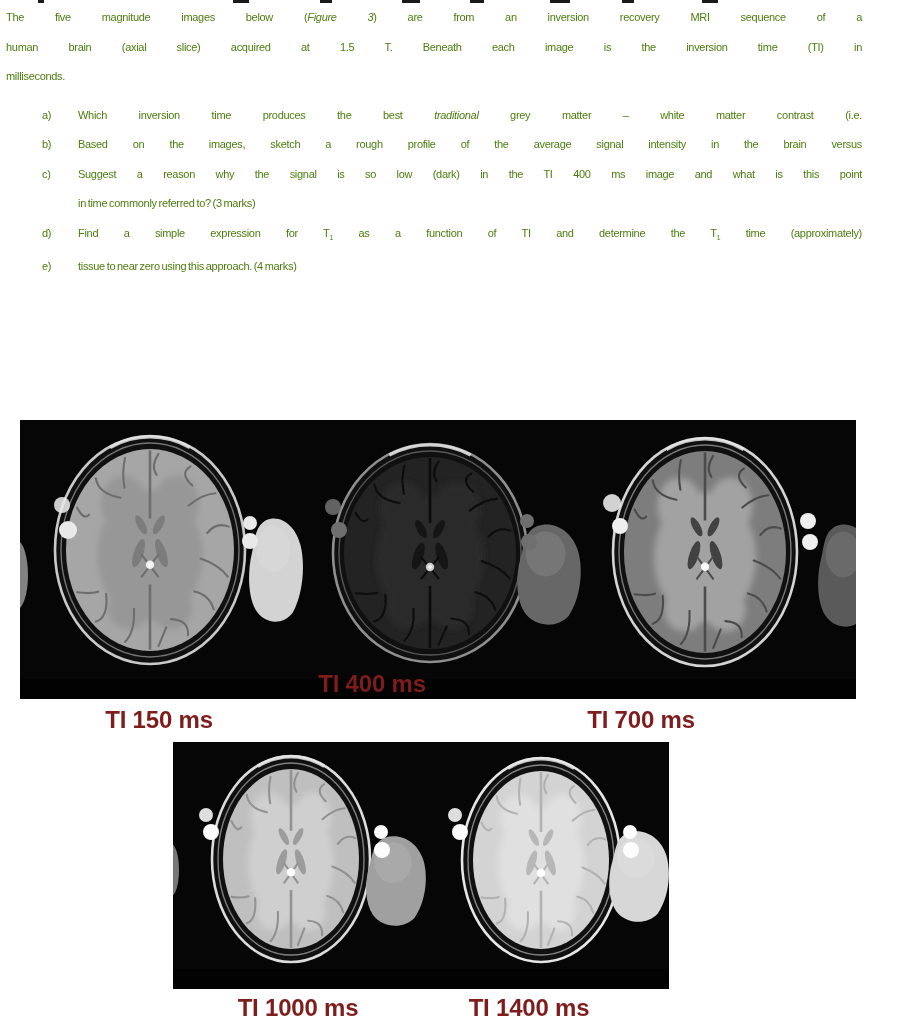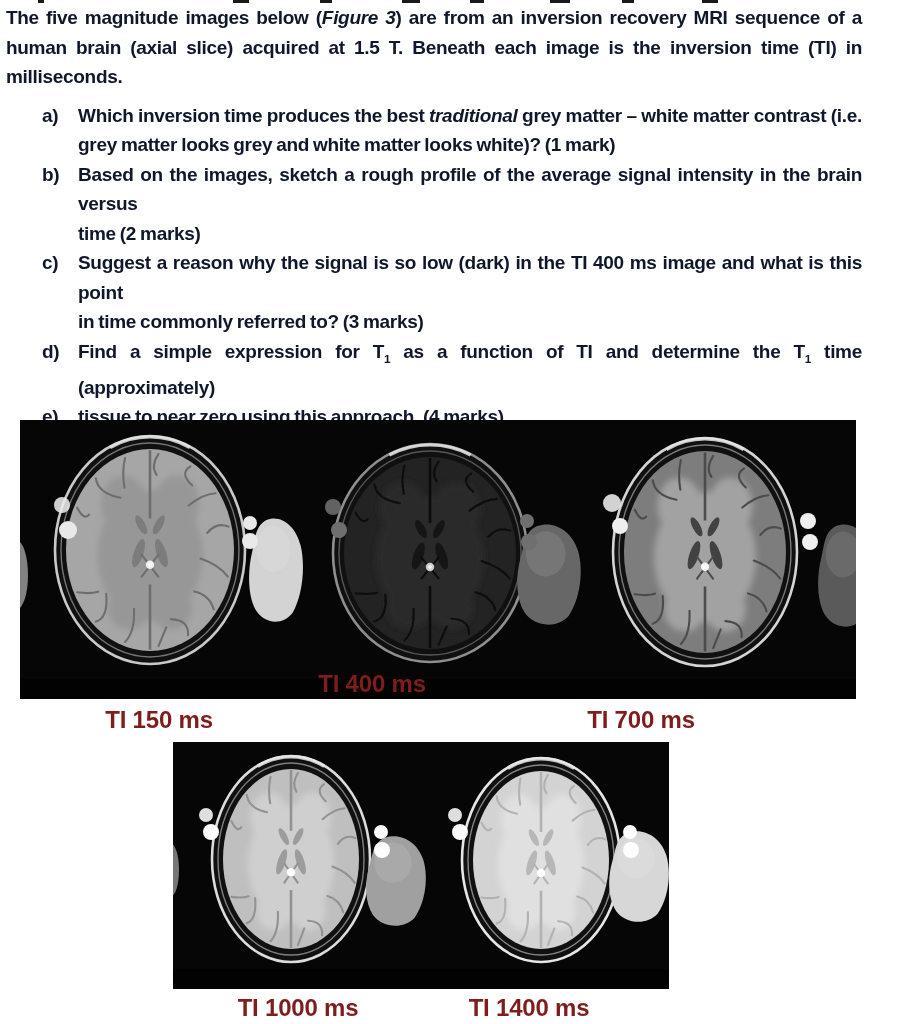--- a/index.html
+++ b/index.html
@@ -9,8 +9,8 @@
   }
   .rem{position:absolute;top:0;height:3px;background:#1a1a1a;}
   .doc{
-    position:absolute;left:6px;top:3px;width:856px;color:#0f172a;
-    font-weight:bold;font-size:19px;letter-spacing:-0.3px;word-spacing:-1px;
+    position:absolute;left:6px;top:3px;width:856px;color:#4d7c0f;
+    font-weight:normal;font-size:11px;letter-spacing:-0.3px;word-spacing:-1px;
   }
   .jline,.lline{line-height:29.5px;}
   .jline{text-align:justify;text-align-last:justify;}

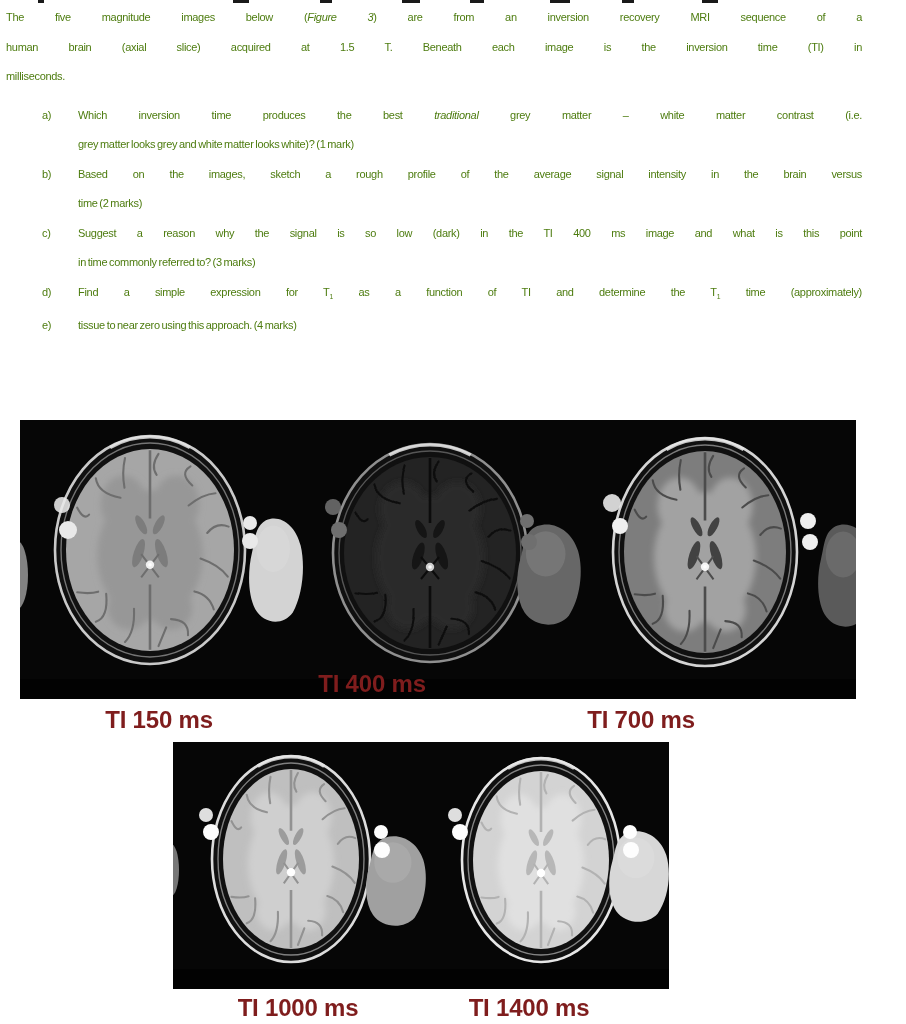--- a/index.html
+++ b/index.html
@@ -60,7 +60,6 @@
         <span class="marker">a)</span>
         <div class="lines">
             <div class="jline"><span>Which inversion time produces the best </span><span style="font-style: italic;">traditional</span><span> grey matter – white matter contrast (i.e.</span></div>
-            <div class="lline"><span>grey matter looks grey and white matter looks white)? (1 mark)</span></div>
           </div>
       </div>
       <div class="item">

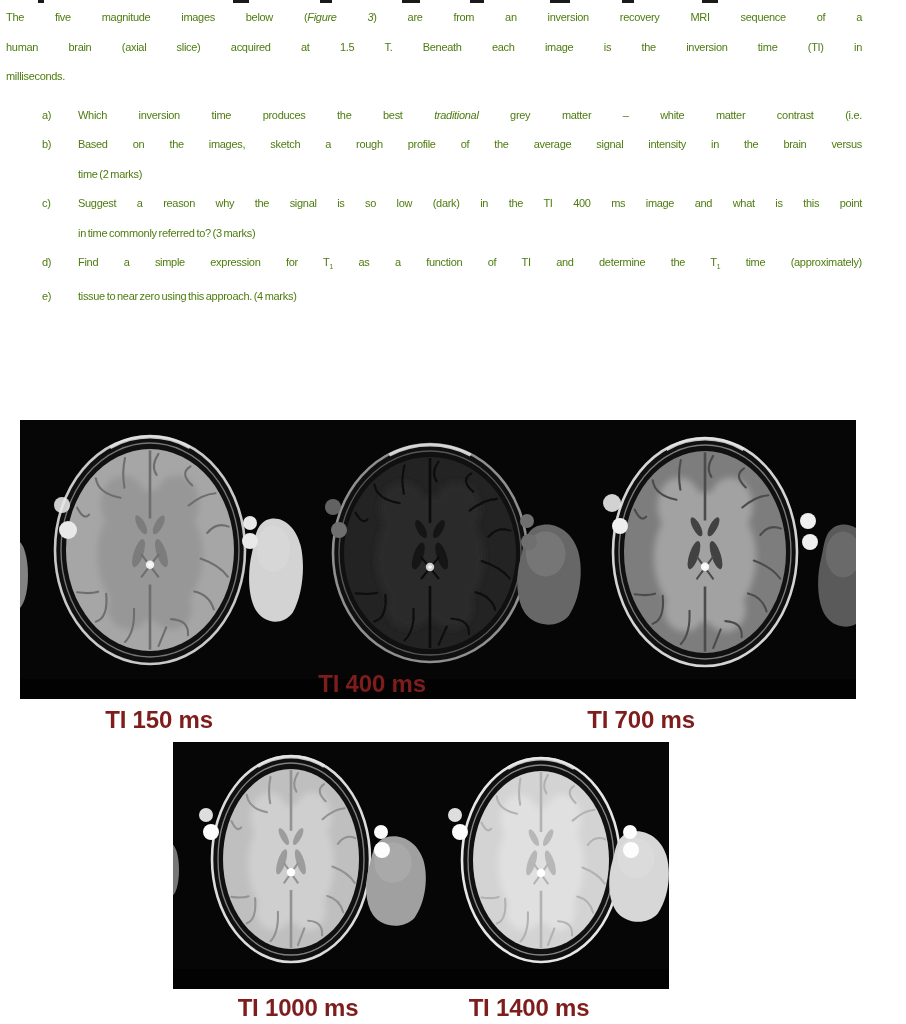--- a/index.html
+++ b/index.html
@@ -66,7 +66,6 @@
         <span class="marker">b)</span>
         <div class="lines">
             <div class="jline"><span>Based on the images, sketch a rough profile of the average signal intensity in the brain versus</span></div>
-            <div class="lline"><span>time (2 marks)</span></div>
           </div>
       </div>
       <div class="item">

